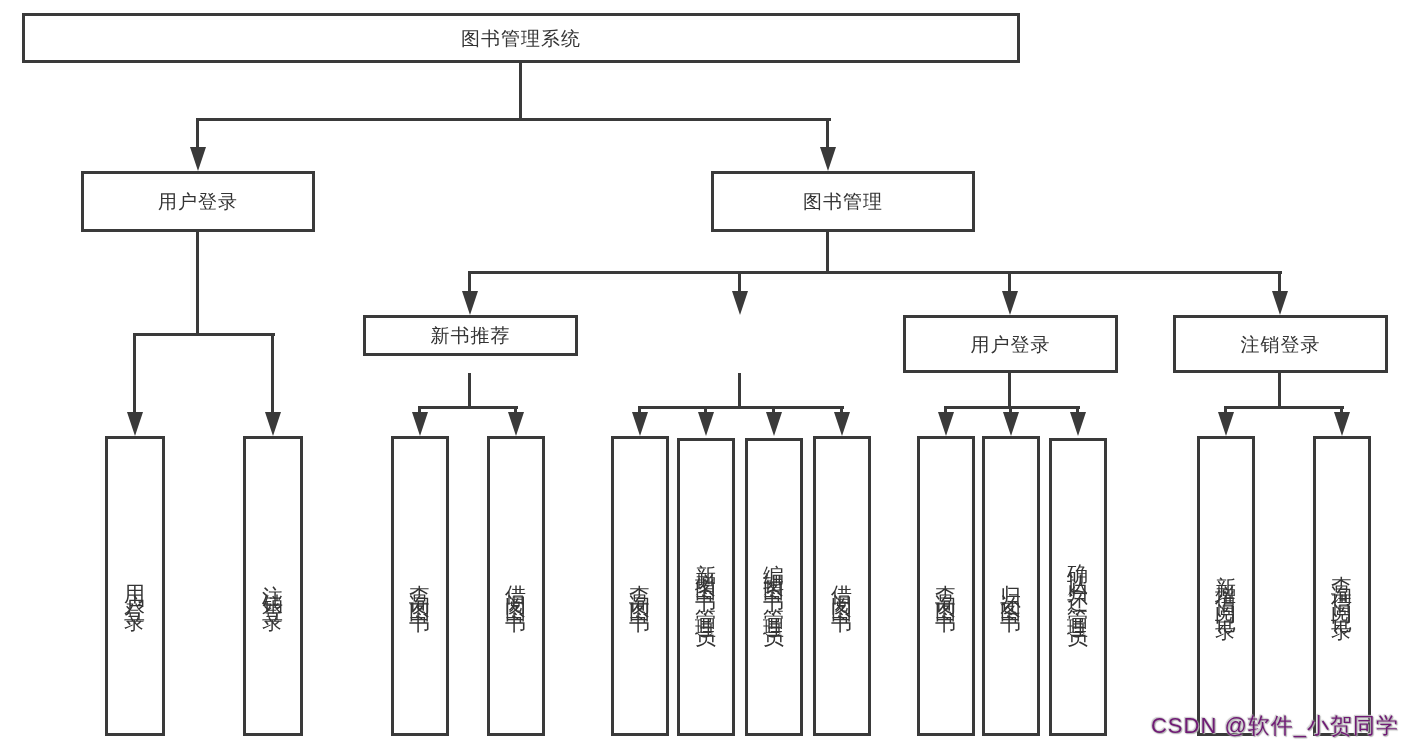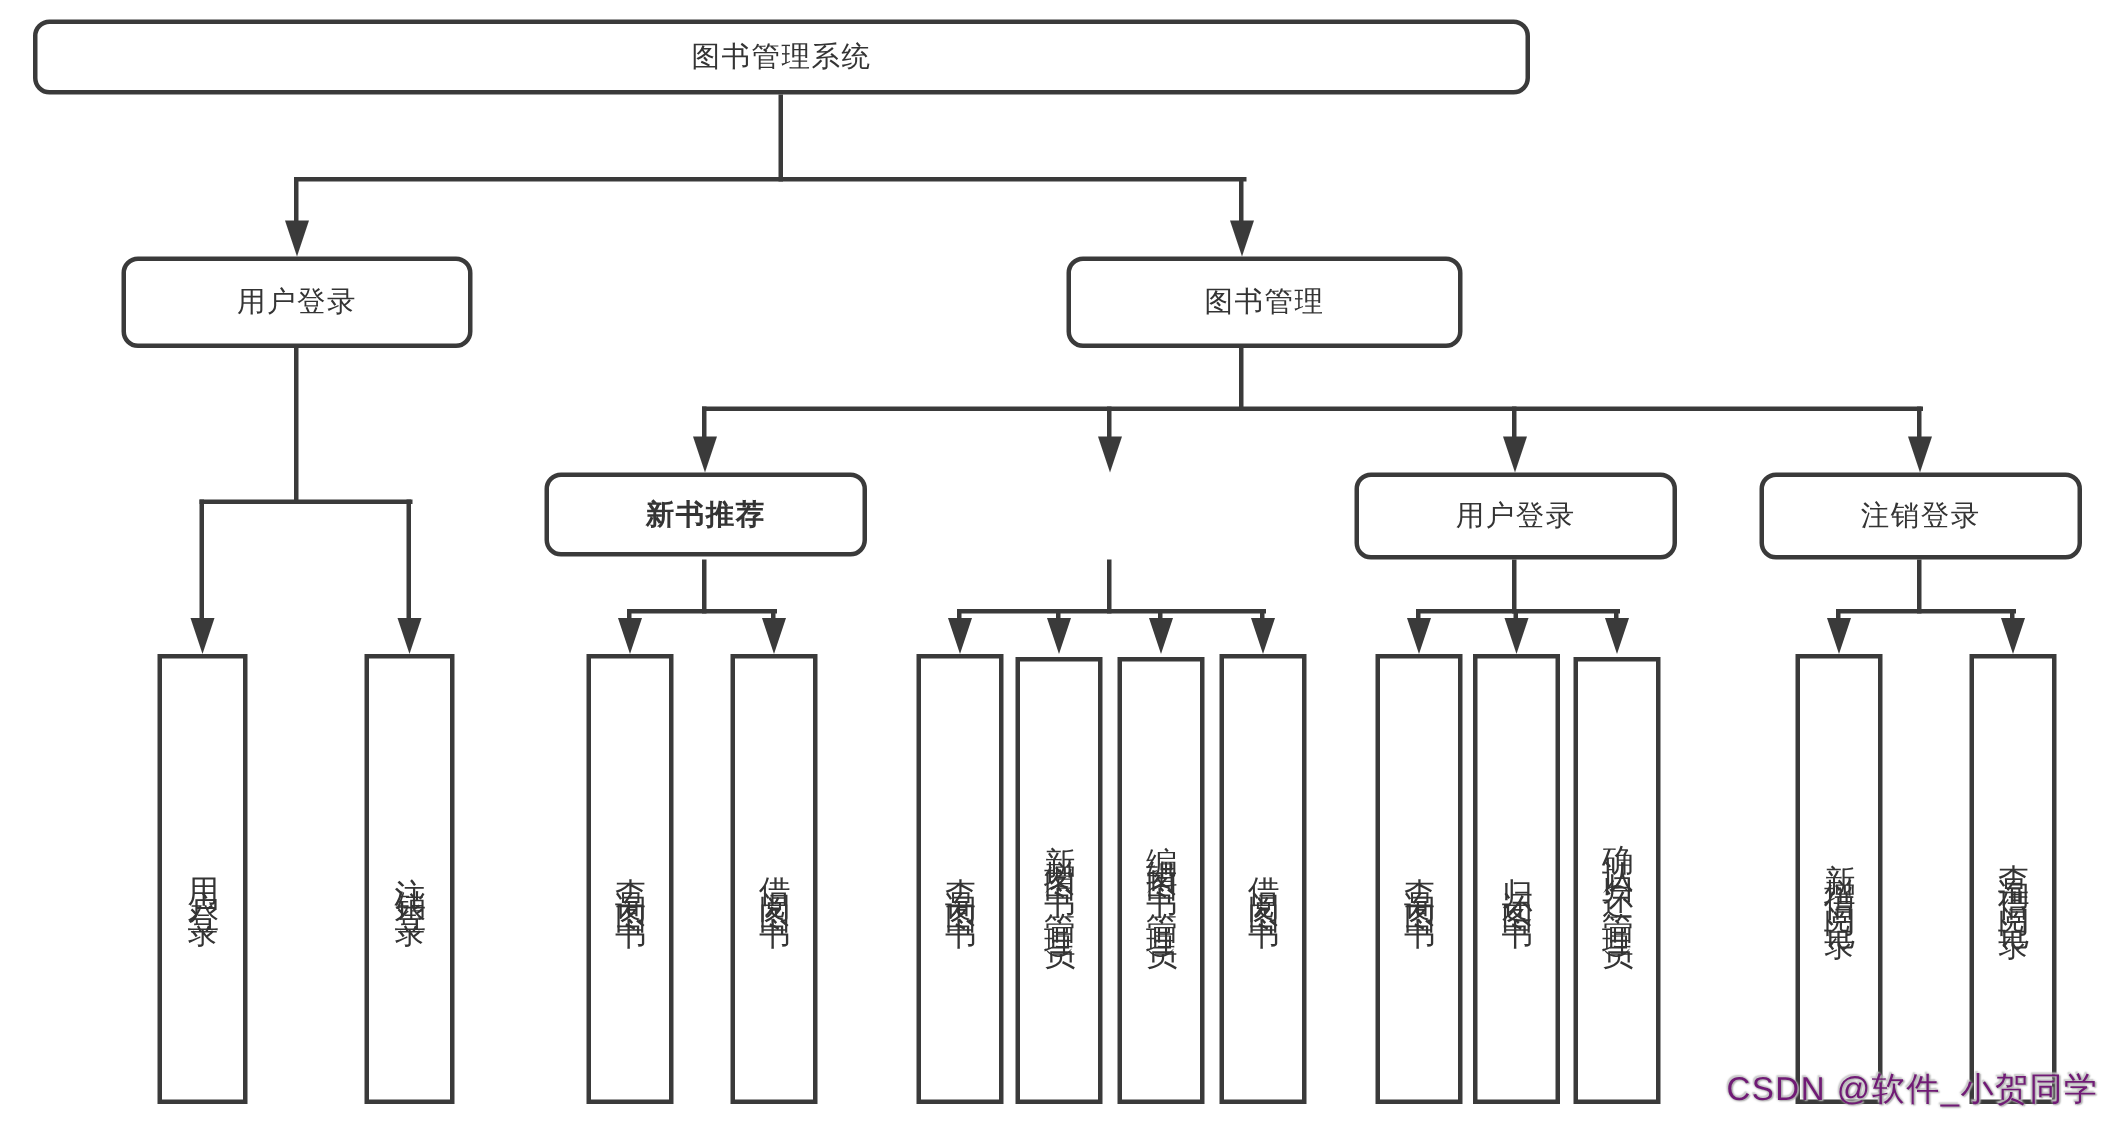--- a/index.html
+++ b/index.html
@@ -26,7 +26,6 @@
     font-size: 19px;
     letter-spacing: 1px;
     line-height: 1;
-    border-radius: 11px;
   }
   .node.v {
     font-size: 21px;

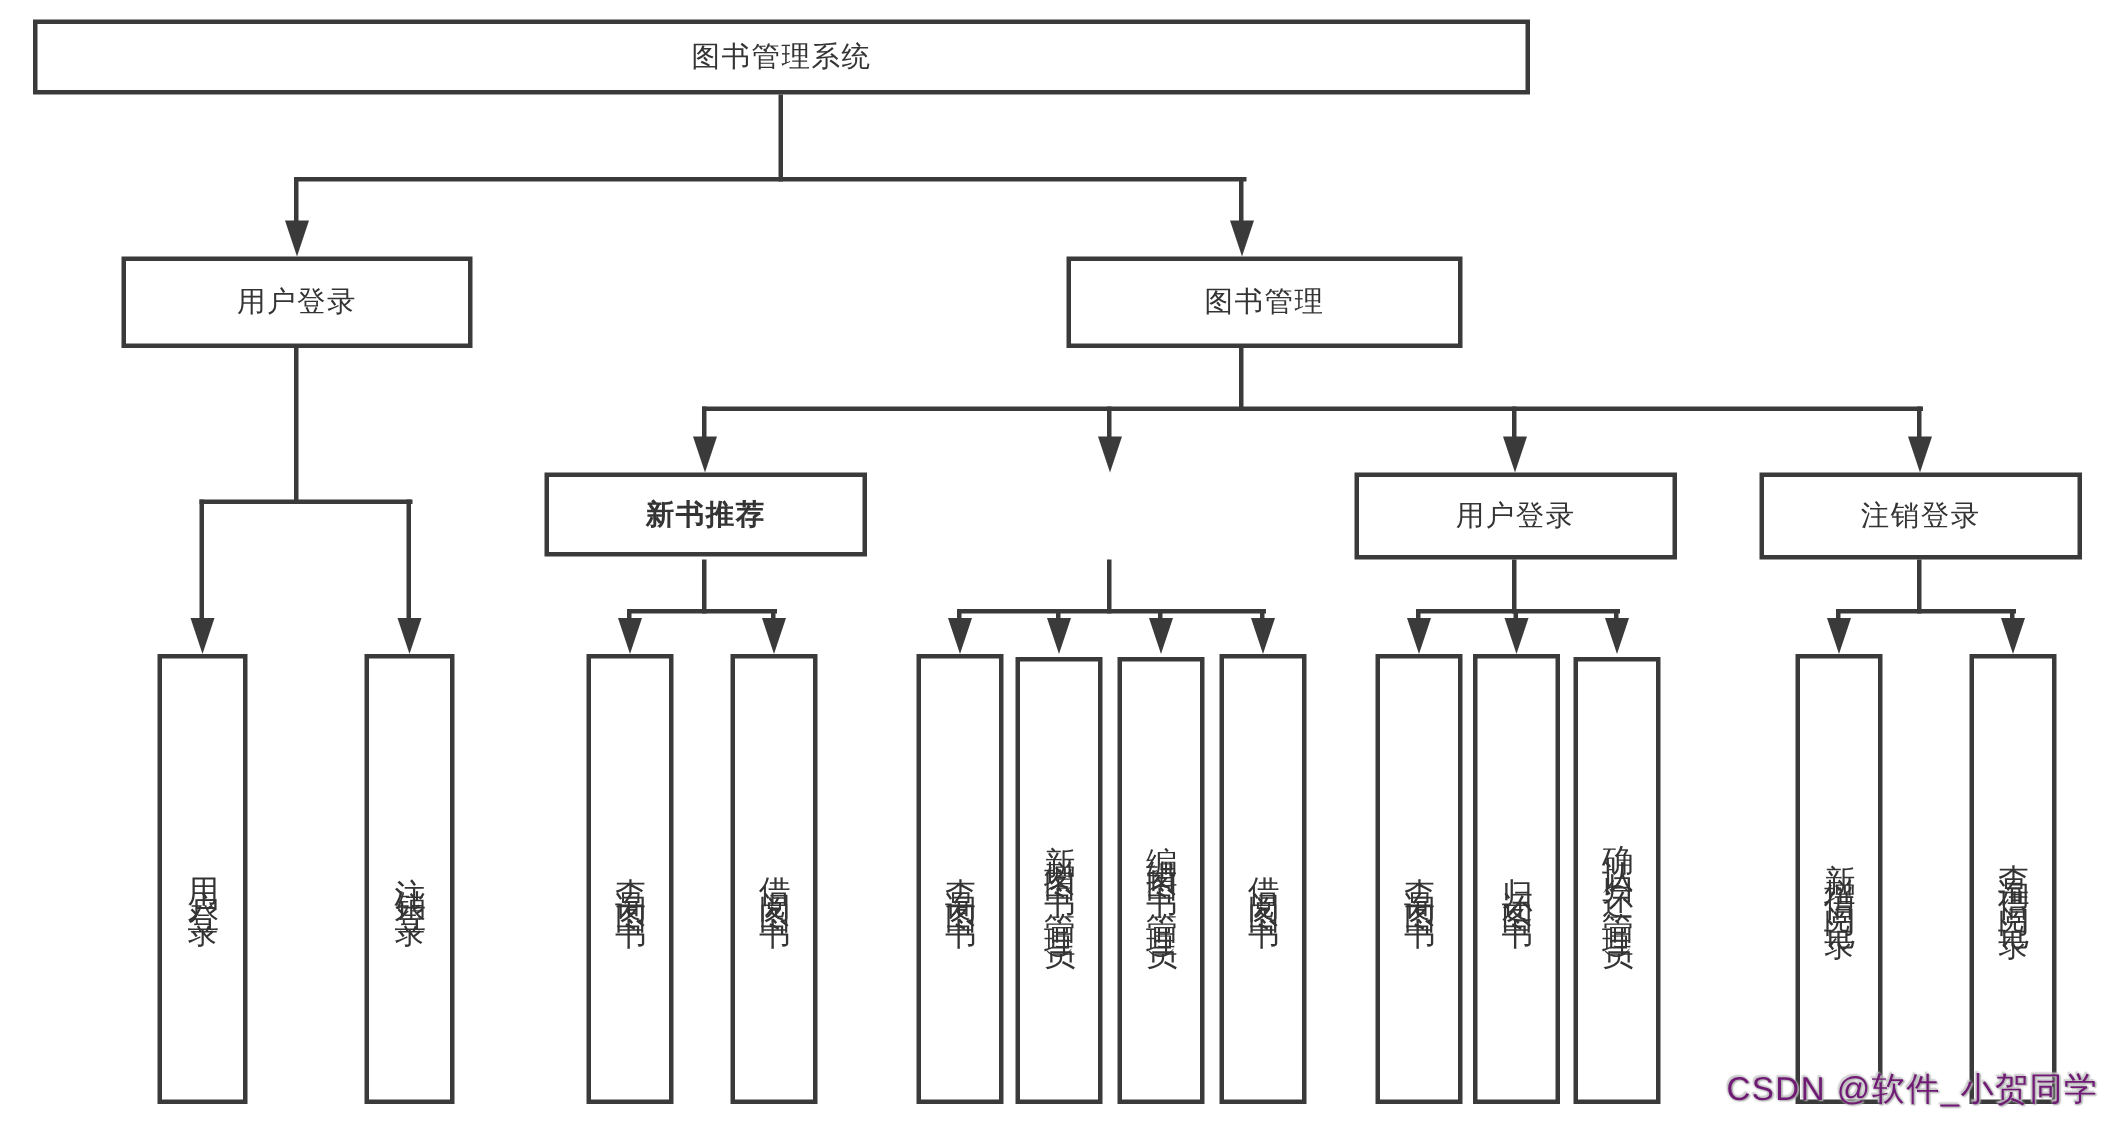--- a/index.html
+++ b/index.html
@@ -98,7 +98,7 @@
   <div class="vline" style="left:1278px; top:271px; height:24px;"></div>
   <div class="arrow" style="left:1272px; top:291px;"></div>
 
-  <div class="node h" style="left:363px; top:315px; width:215px; height:56px;font-weight:bold;">新书推荐</div>
+  <div class="node h" style="left:363px; top:315px; width:215px; height:41px;">新书推荐</div>
   <div class="node h" style="left:903px; top:315px; width:215px; height:58px;">用户登录</div>
   <div class="node h" style="left:1173px; top:315px; width:215px; height:58px;">注销登录</div>
 

